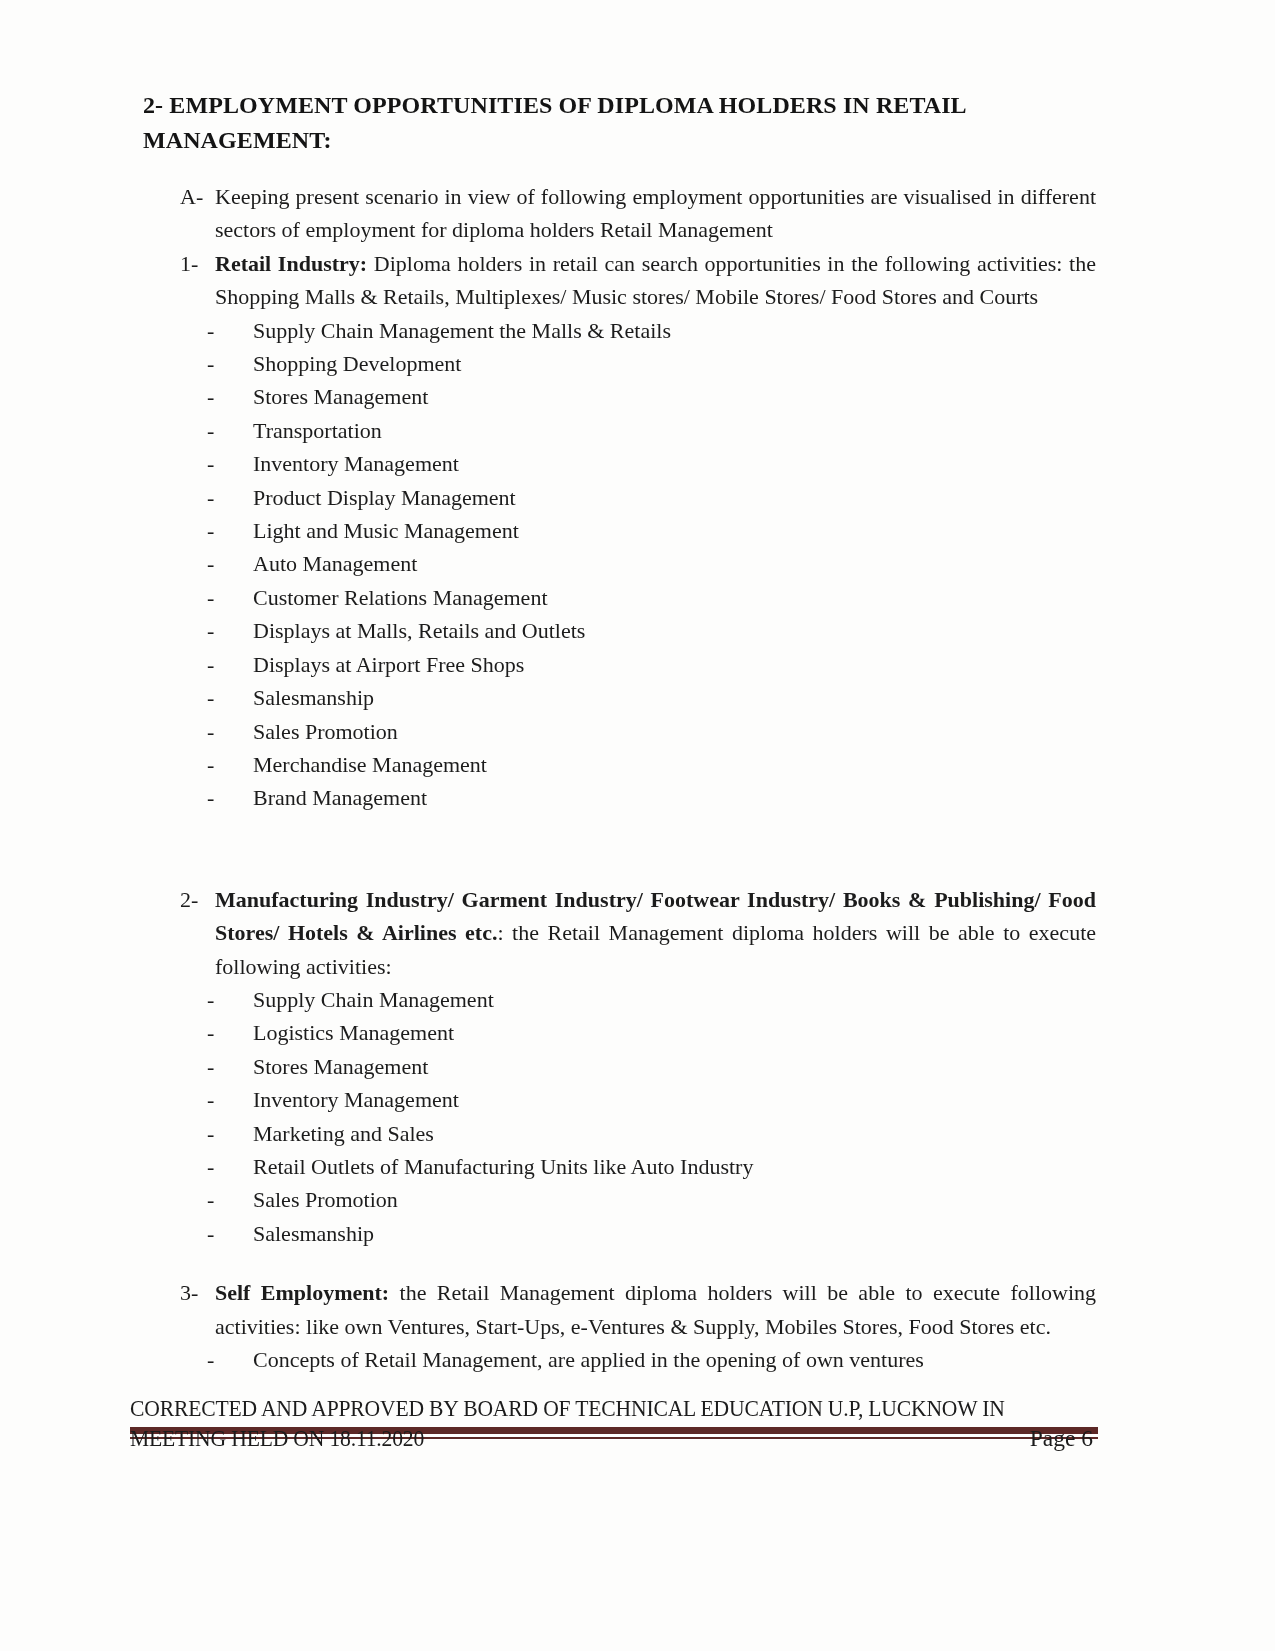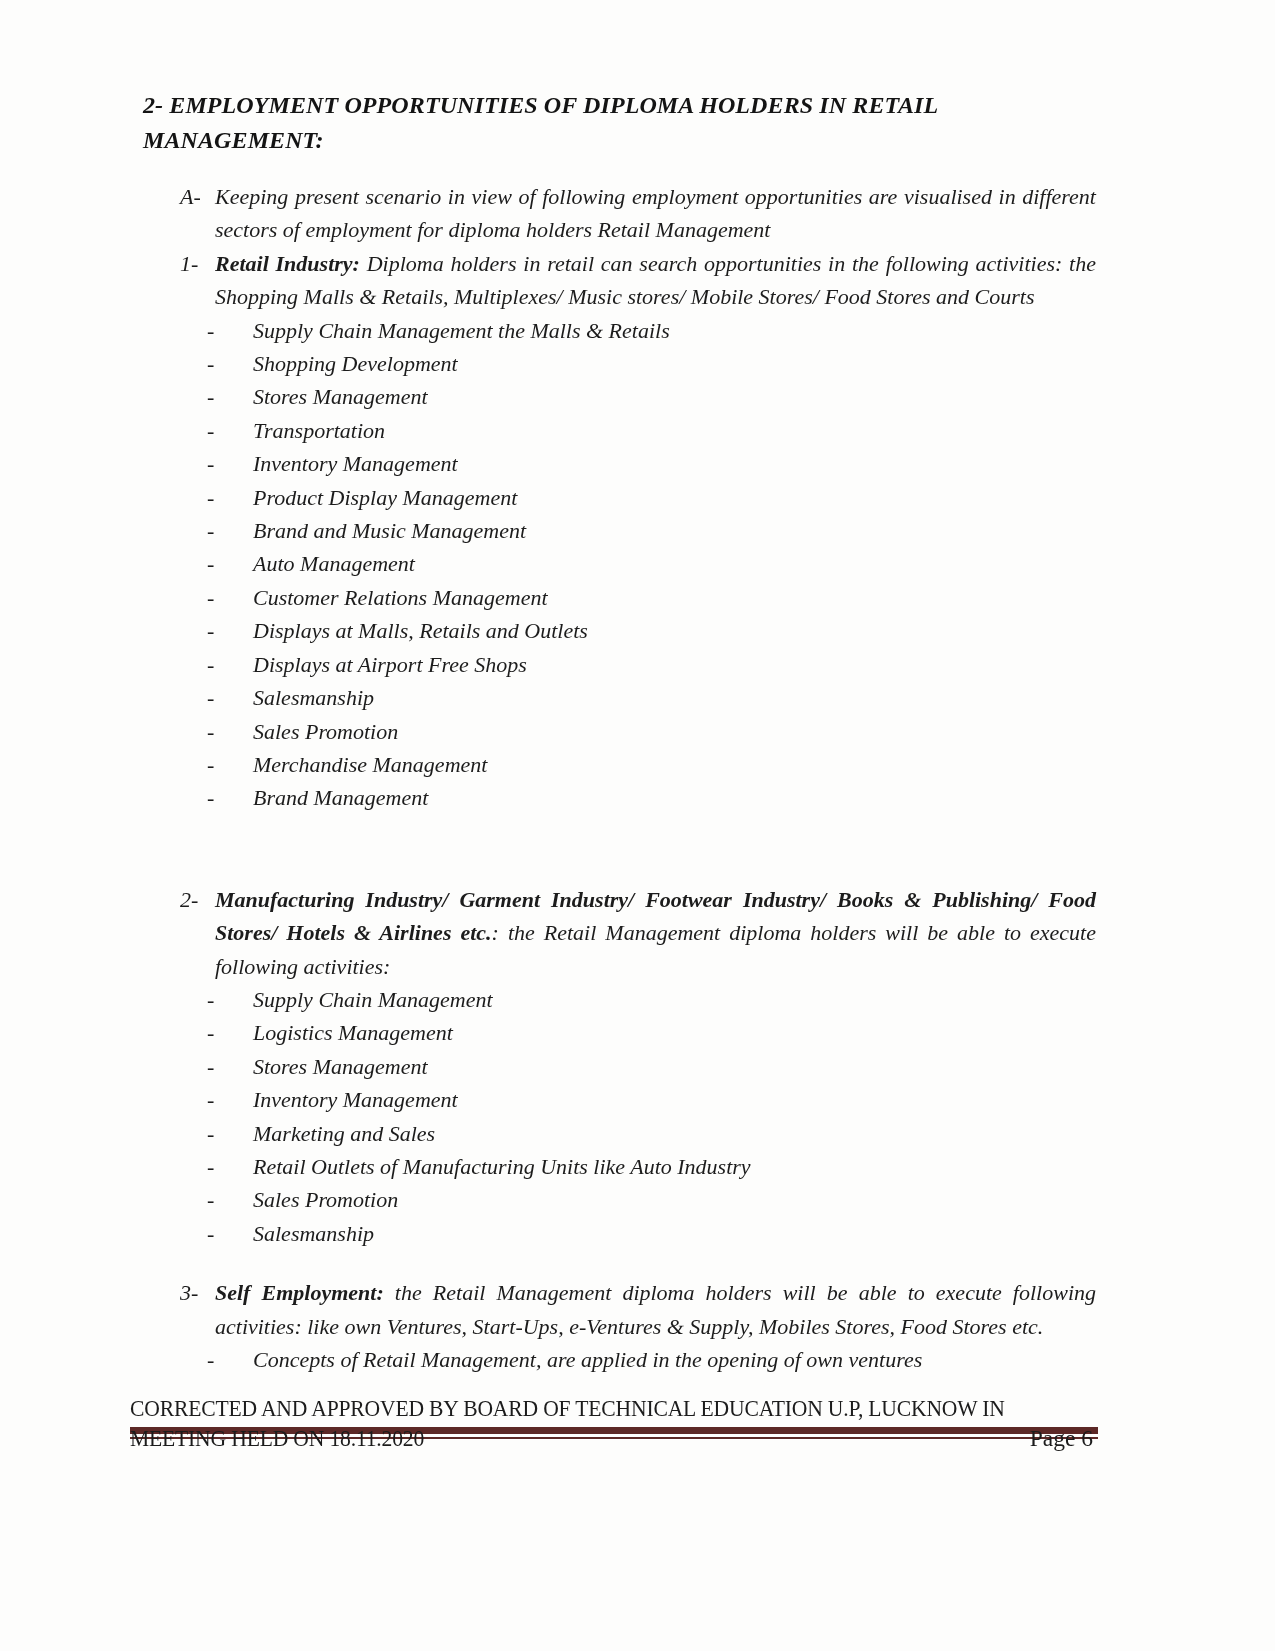--- a/index.html
+++ b/index.html
@@ -22,7 +22,6 @@
     width: 953px;
     font-size: 22px;
     line-height: 33.4px;
-    font-style: italic;
   }
 
   .heading {

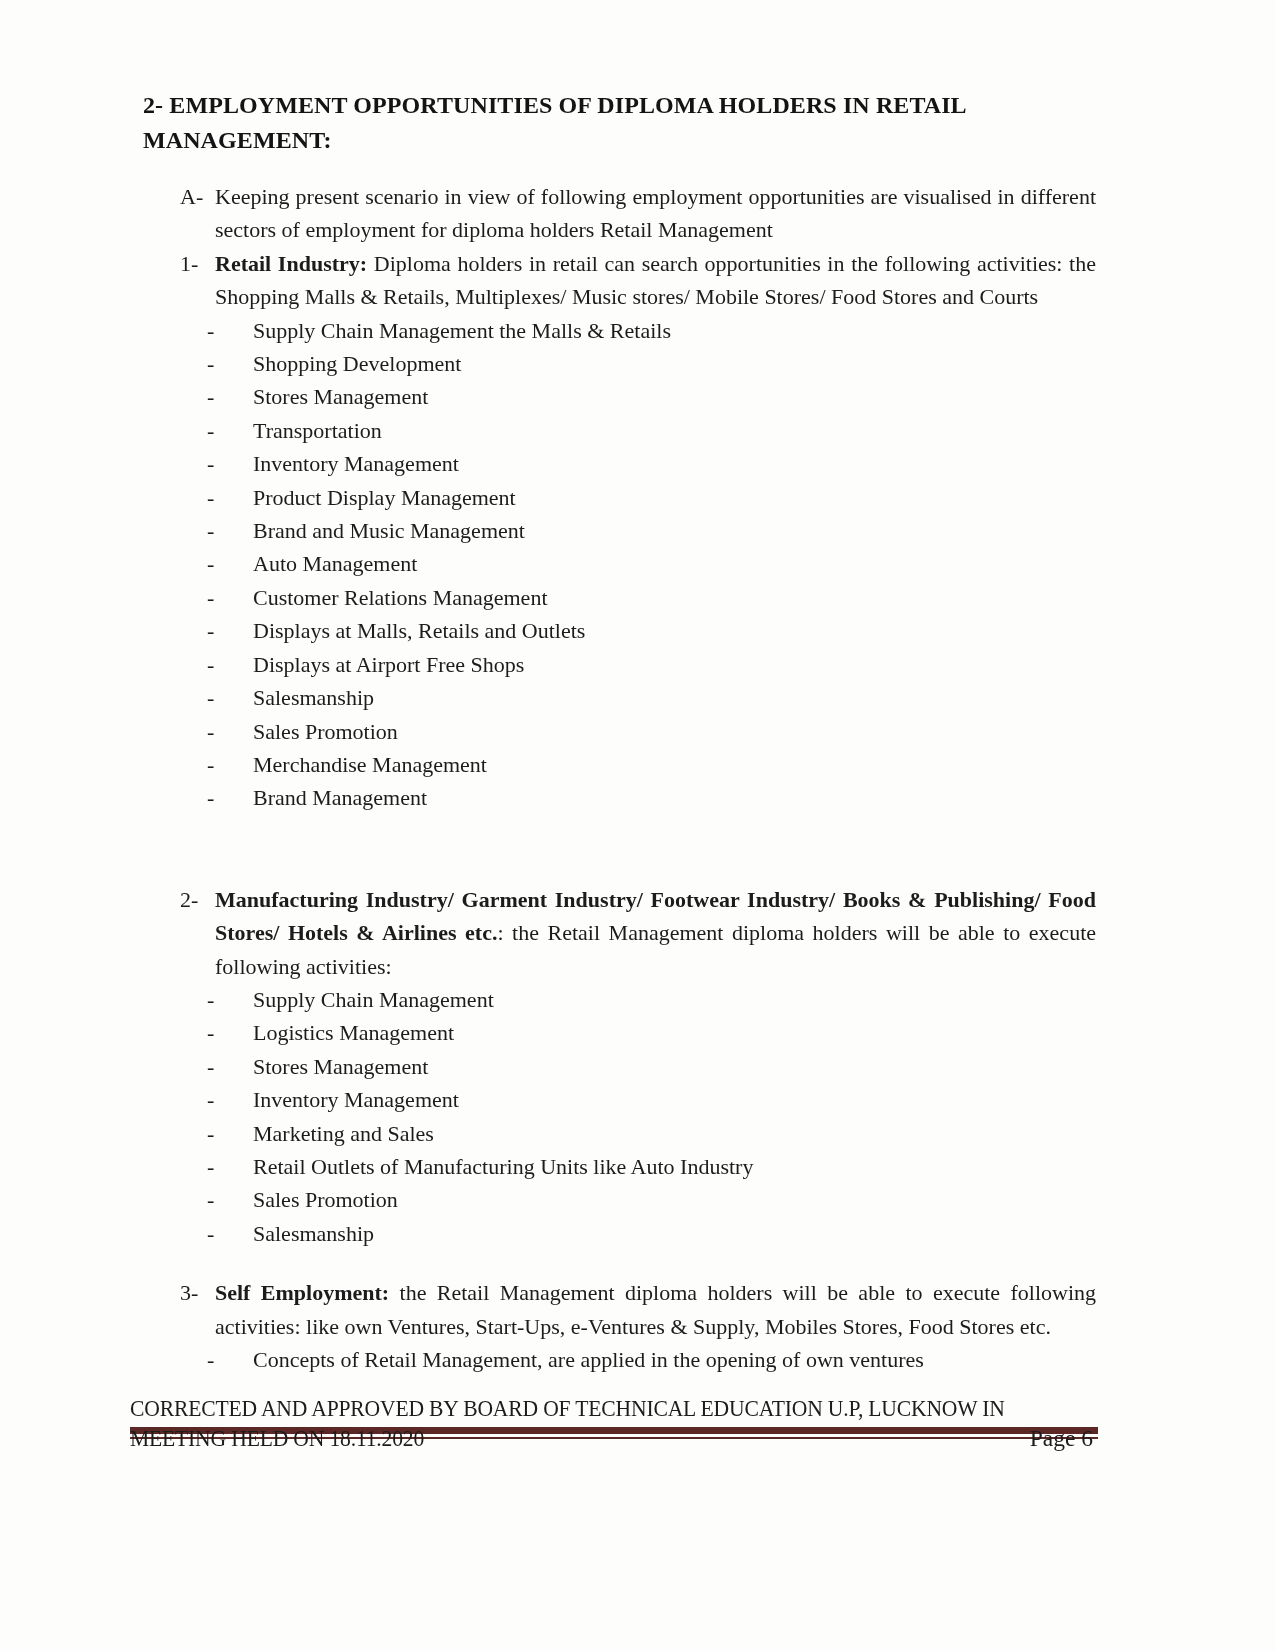--- a/index.html
+++ b/index.html
@@ -133,7 +133,7 @@
       </div>
         <div class="bullet">
         <span class="dash">-</span>
-        <span class="btext">Brand and Music Management</span>
+        <span class="btext">Light and Music Management</span>
       </div>
         <div class="bullet">
         <span class="dash">-</span>

